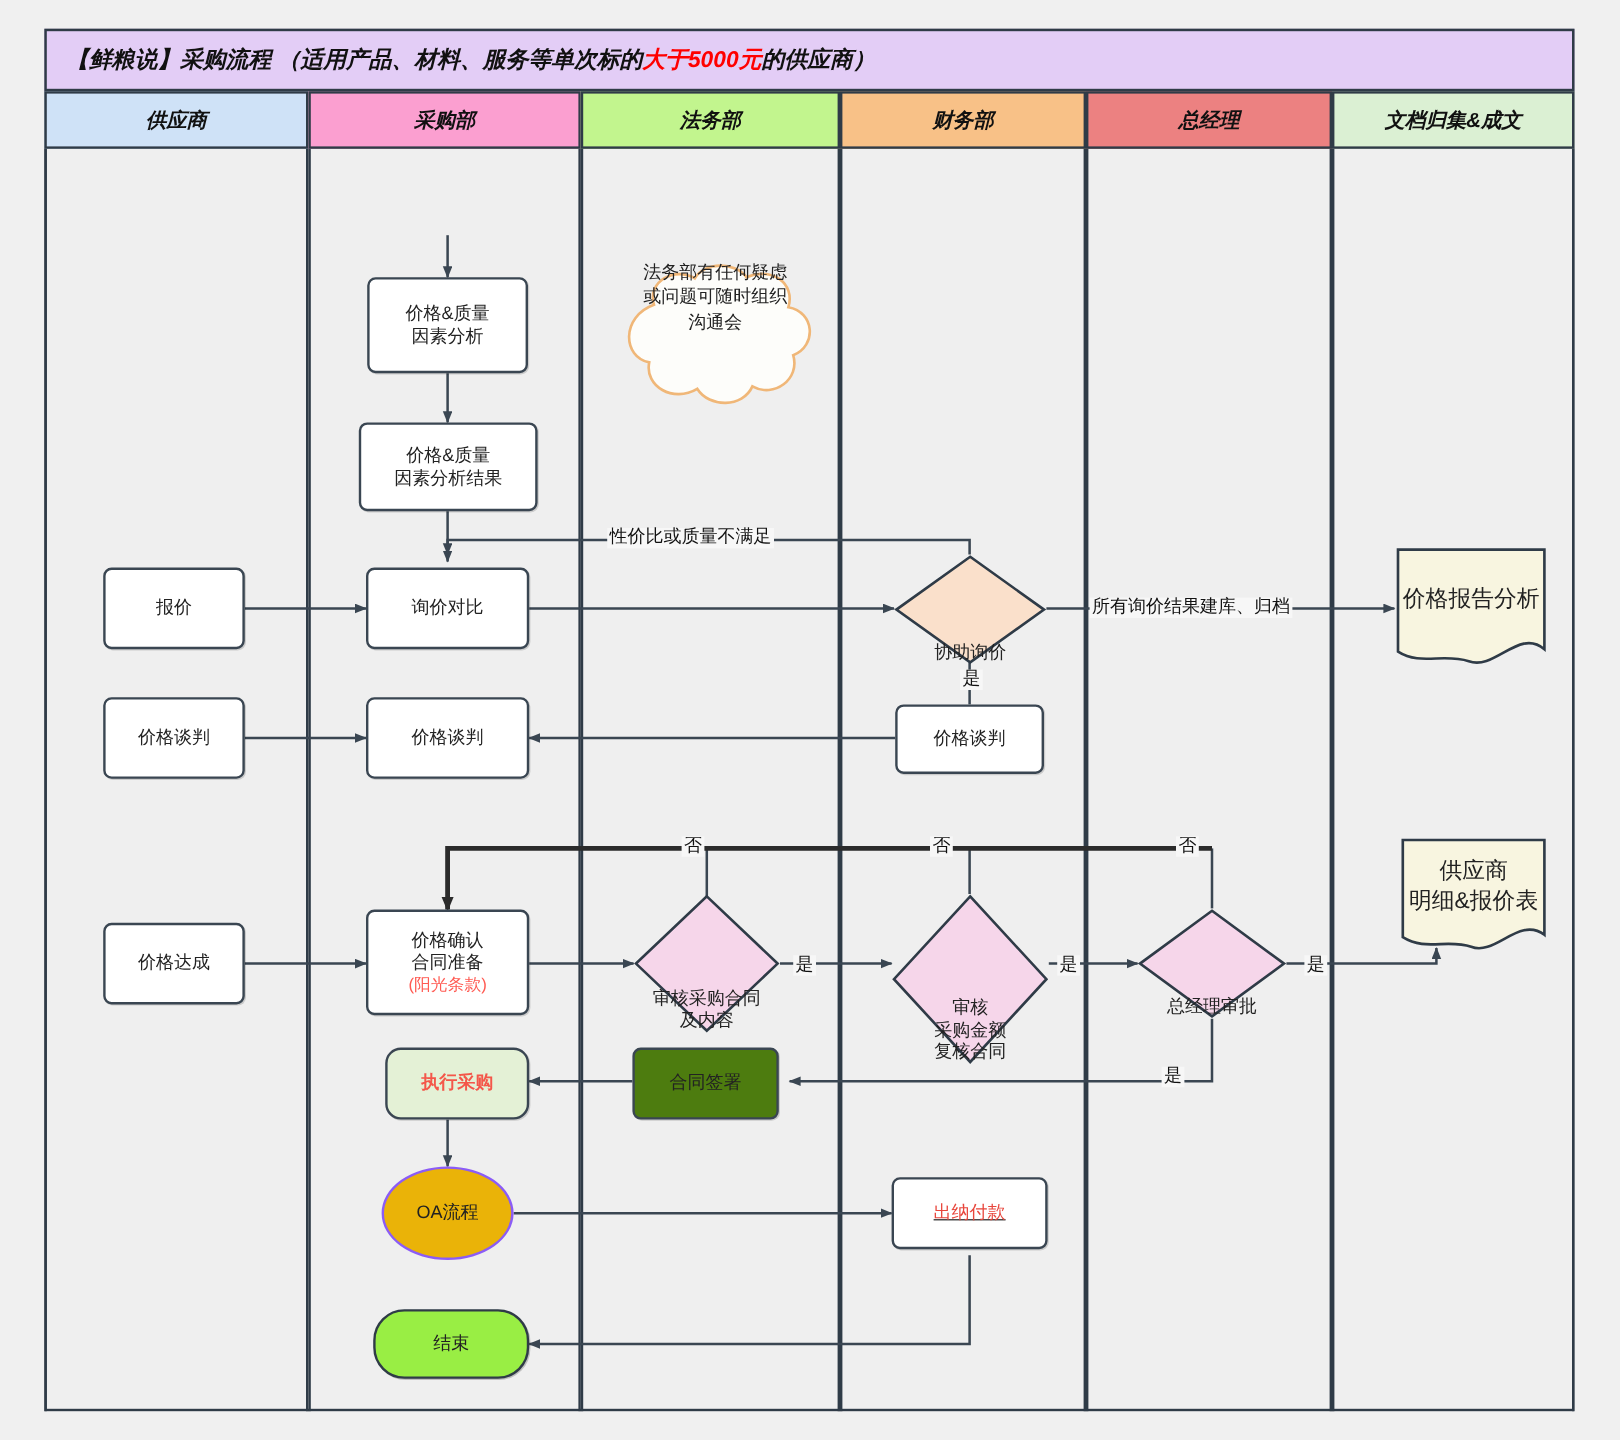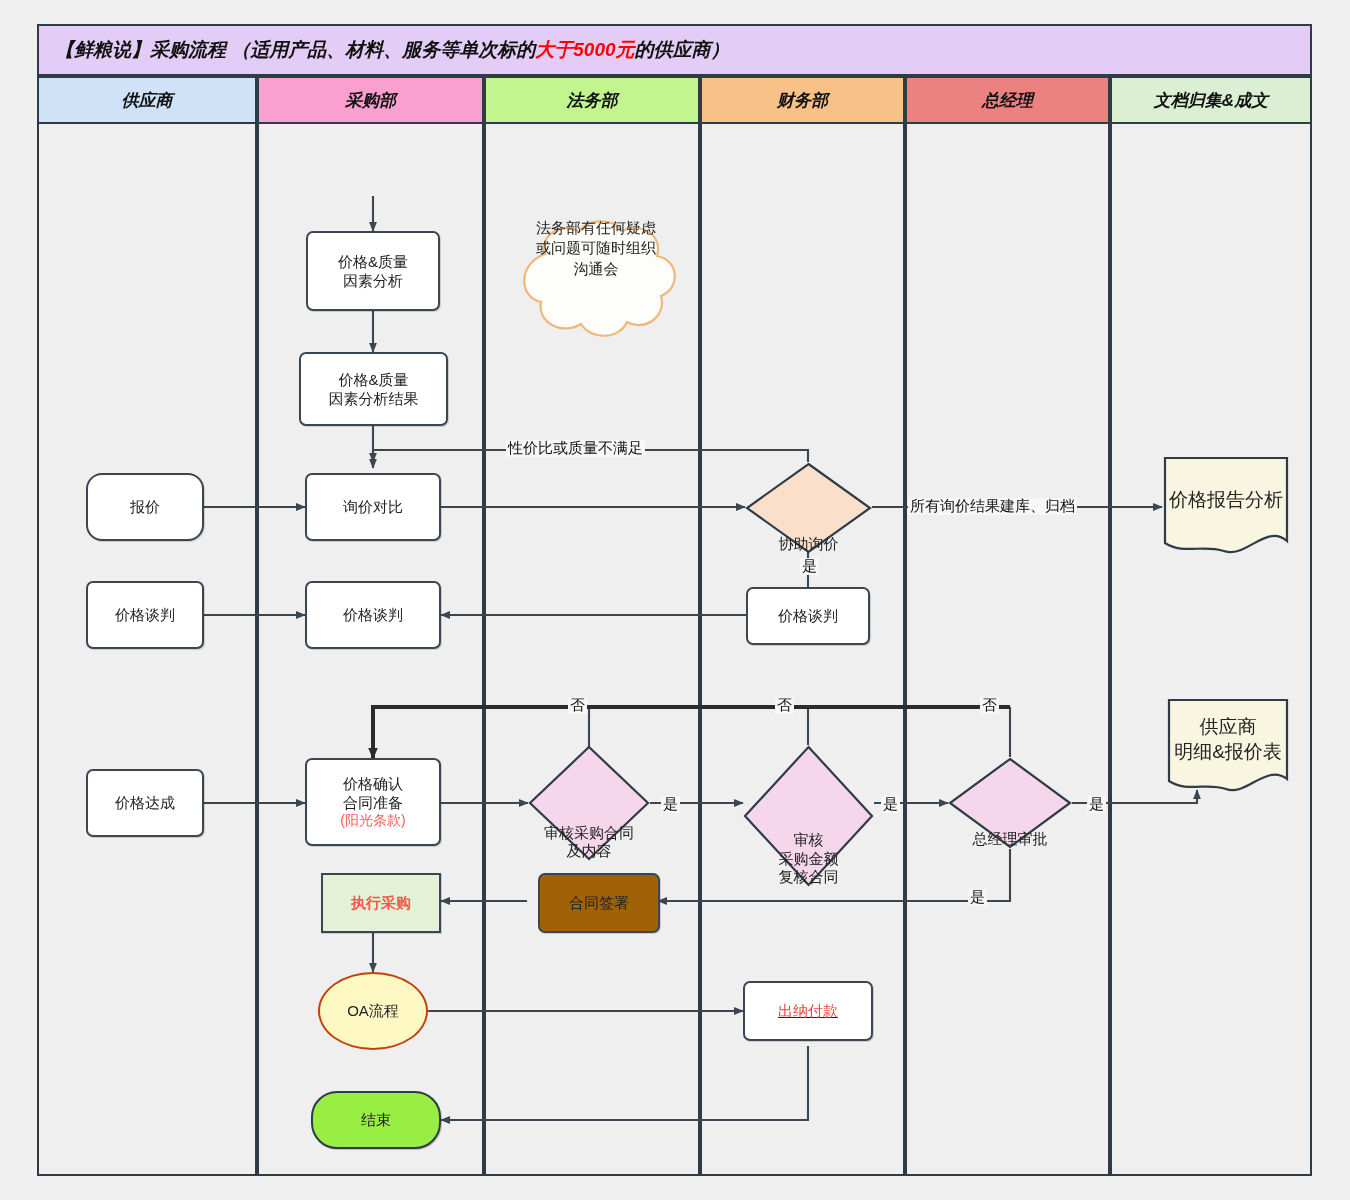--- a/index.html
+++ b/index.html
@@ -147,7 +147,7 @@
     </g>
   </svg>
 
-  <div class="node proc" style="left:86px;top:473px;width:118px;height:68px;border-radius:16px;">
+  <div class="node proc" style="left:86px;top:473px;width:118px;height:68px;">
     <span>报价</span>
   </div>
   <div class="node proc" style="left:86px;top:581px;width:118px;height:68px;">

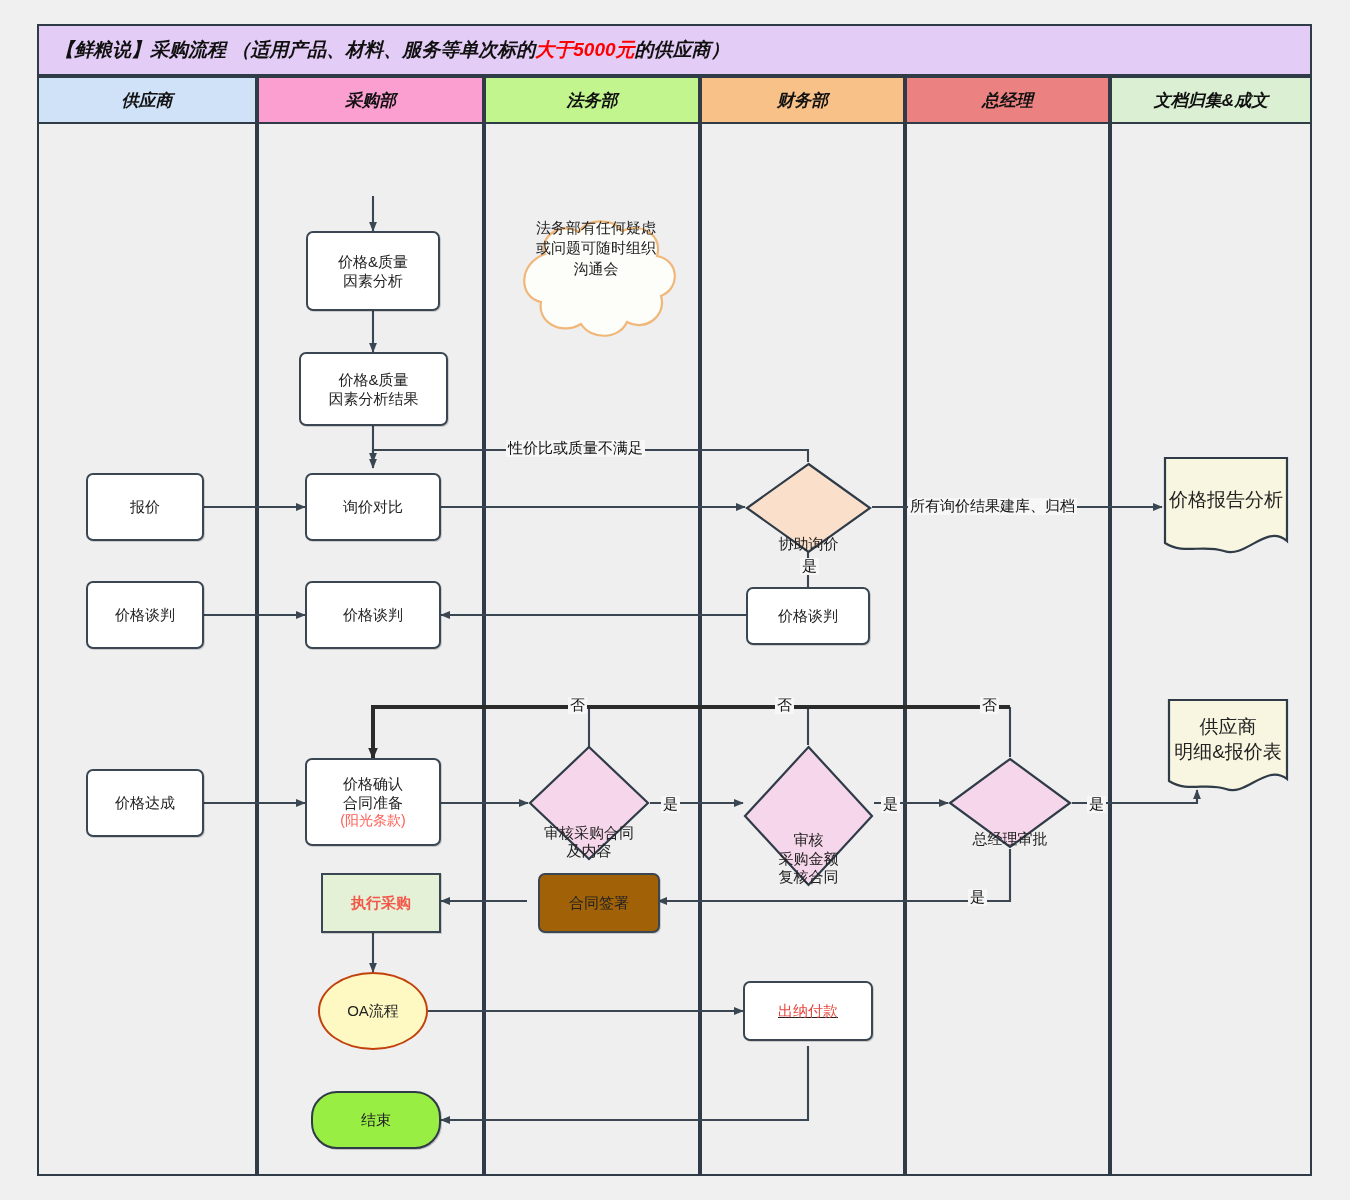--- a/index.html
+++ b/index.html
@@ -23,7 +23,7 @@
     text-align:center;font-size:15px;color:#222;line-height:1.28;}
   .proc{border:2px solid #3a4652;border-radius:7px;background:#ffffff;box-shadow:1px 1px 0 rgba(0,0,0,.15);}
   .term{border:2px solid #2f3b47;border-radius:26px;background:#99ee44;box-shadow:1px 1px 0 rgba(0,0,0,.2);}
-  .exec{border:2px solid #3a4652;border-radius:0;background:#e4f1d6;box-shadow:1px 1px 0 rgba(0,0,0,.15);
+  .exec{border:2px solid #3a4652;border-radius:13px;background:#e4f1d6;box-shadow:1px 1px 0 rgba(0,0,0,.15);
     color:#f4574a;font-weight:bold;}
   .sign{border:2px solid #3a4652;border-radius:7px;background:#a16207;box-shadow:1px 1px 0 rgba(0,0,0,.15);margin-left:11px;}
   .redtext{color:#e8463c;}

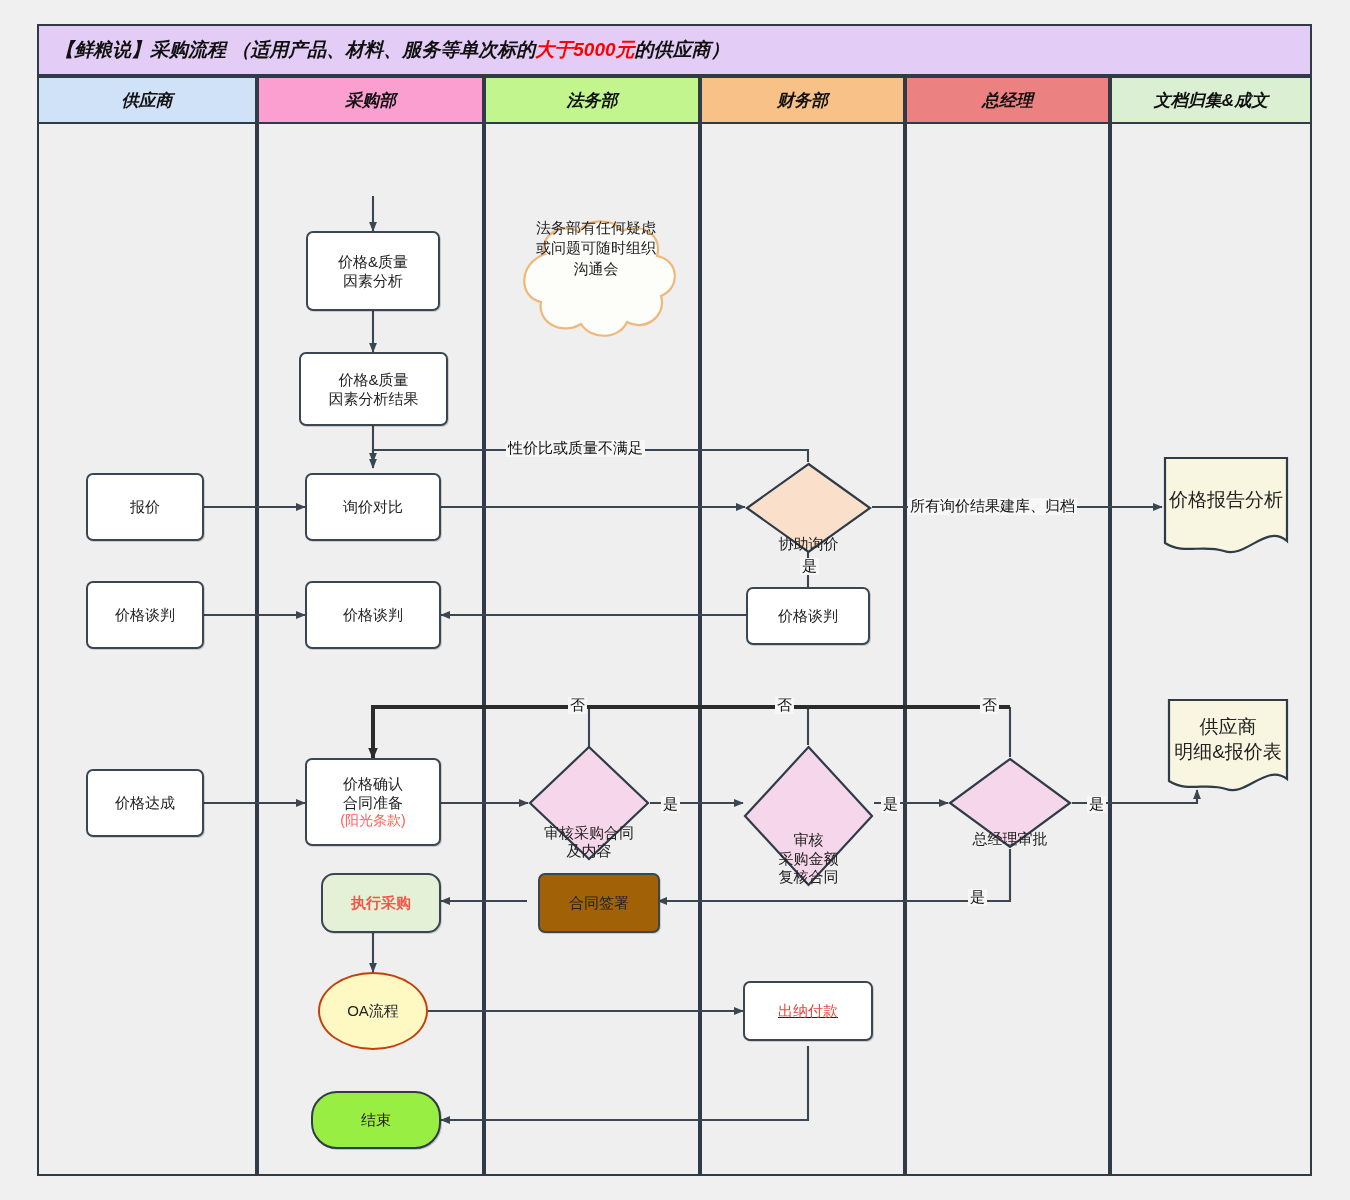--- a/index.html
+++ b/index.html
@@ -25,7 +25,7 @@
   .term{border:2px solid #2f3b47;border-radius:26px;background:#99ee44;box-shadow:1px 1px 0 rgba(0,0,0,.2);}
   .exec{border:2px solid #3a4652;border-radius:13px;background:#e4f1d6;box-shadow:1px 1px 0 rgba(0,0,0,.15);
     color:#f4574a;font-weight:bold;}
-  .sign{border:2px solid #3a4652;border-radius:7px;background:#a16207;box-shadow:1px 1px 0 rgba(0,0,0,.15);margin-left:11px;}
+  .sign{border:2px solid #3a4652;border-radius:7px;background:#4d7c0f;box-shadow:1px 1px 0 rgba(0,0,0,.15);}
   .redtext{color:#e8463c;}
   .sub-red{color:#ff5a52;font-size:14px;}
   .ellipse{border:2px solid #c2410c;border-radius:50%;background:#fef9c3;}

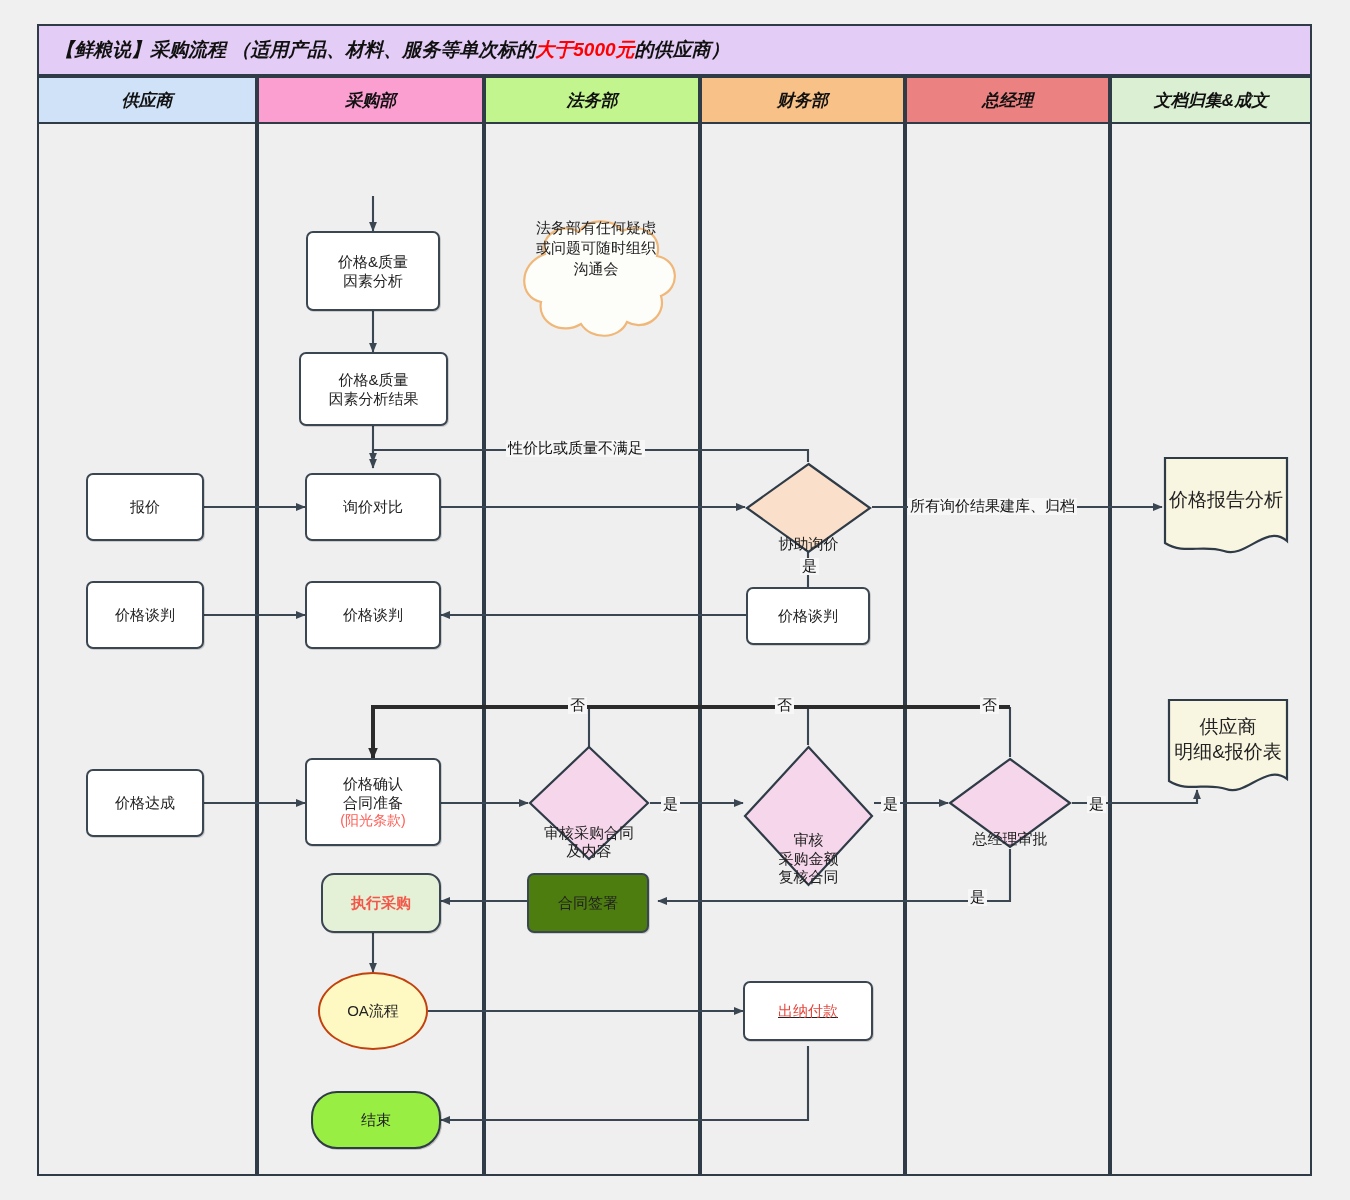--- a/index.html
+++ b/index.html
@@ -28,7 +28,7 @@
   .sign{border:2px solid #3a4652;border-radius:7px;background:#4d7c0f;box-shadow:1px 1px 0 rgba(0,0,0,.15);}
   .redtext{color:#e8463c;}
   .sub-red{color:#ff5a52;font-size:14px;}
-  .ellipse{border:2px solid #c2410c;border-radius:50%;background:#fef9c3;}
+  .ellipse{border:2px solid #8b5cf6;border-radius:50%;background:#eab308;}
 
   .diamond-wrap{position:absolute;}
   .diamond-wrap svg{position:absolute;left:0;top:0;}

